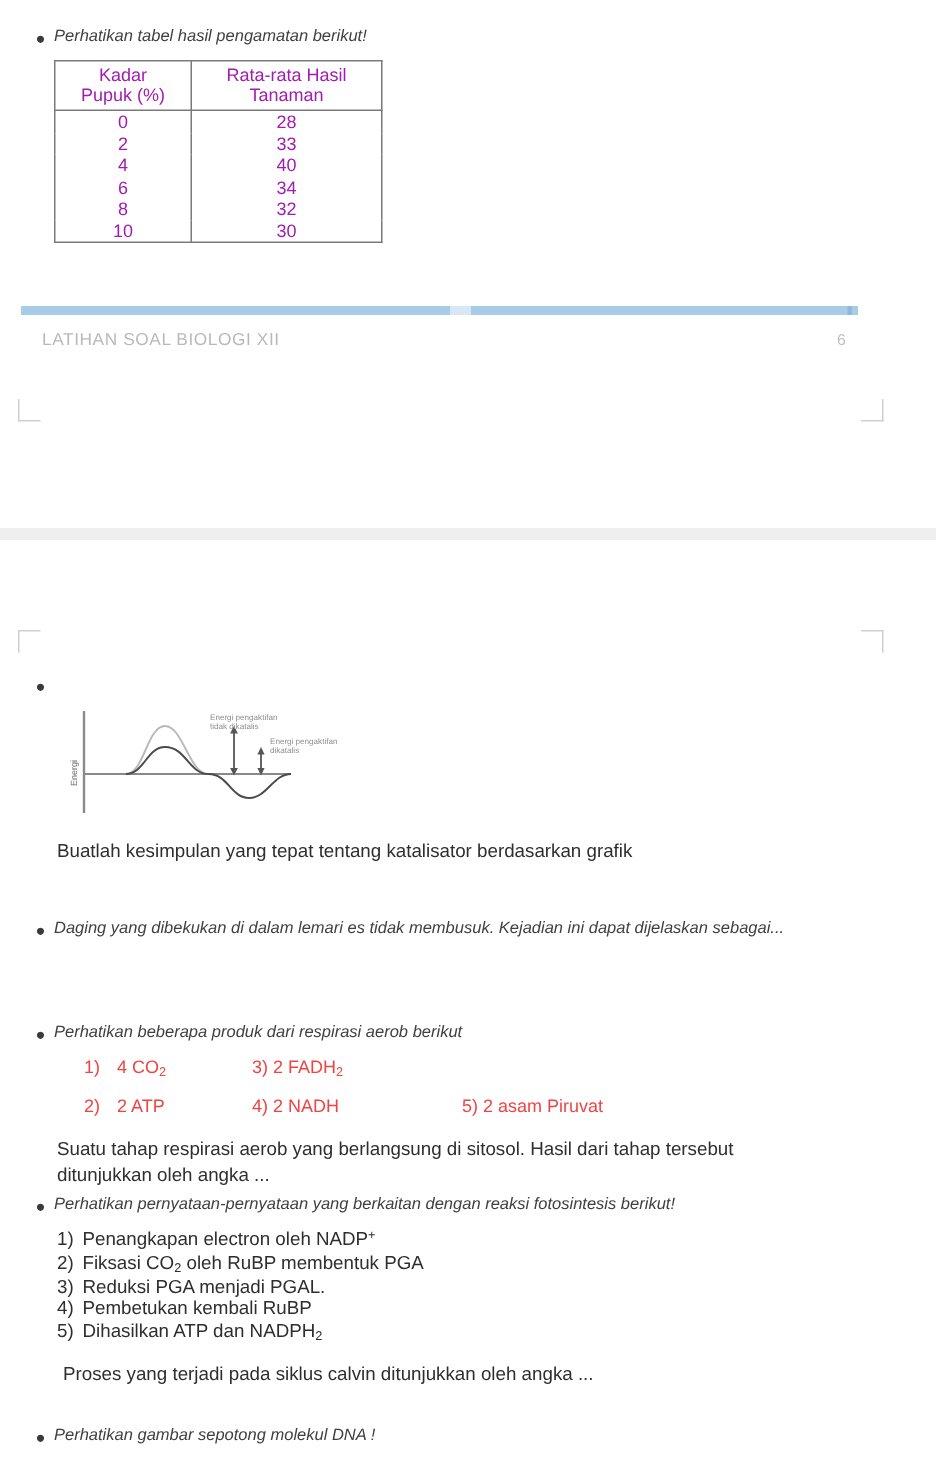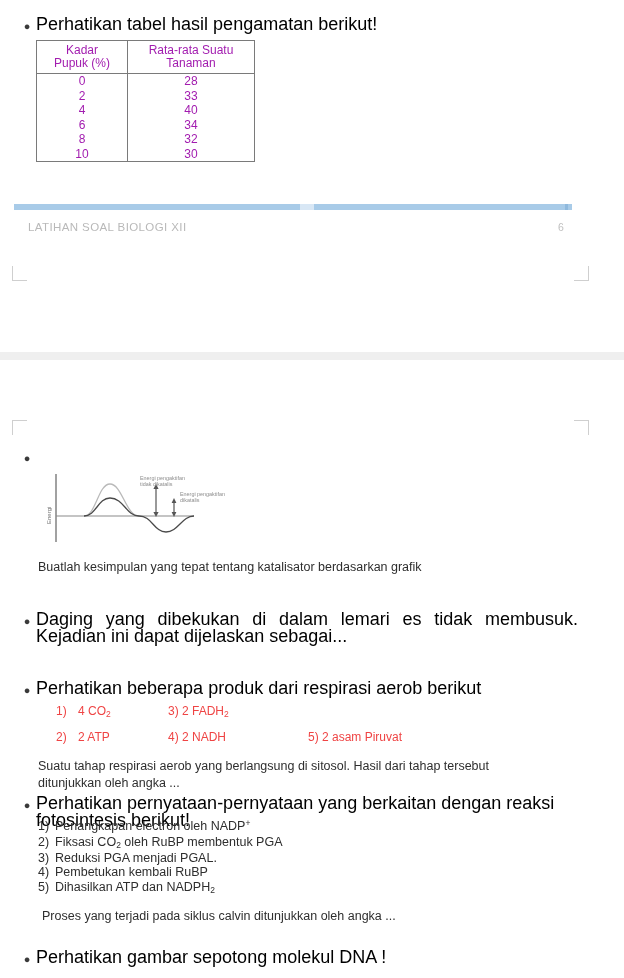--- a/index.html
+++ b/index.html
@@ -41,9 +41,10 @@
     padding-top: 1px;
   }
   .bullet-text {
-    font-size: 18px;
+    font-size: 11px;
     line-height: 17px;
-    color: #000000;
+    color: #404040;
+    font-style: italic;
   }
 
   .q1-line { position: absolute; left: 18px; top: 16px; width: 560px; }

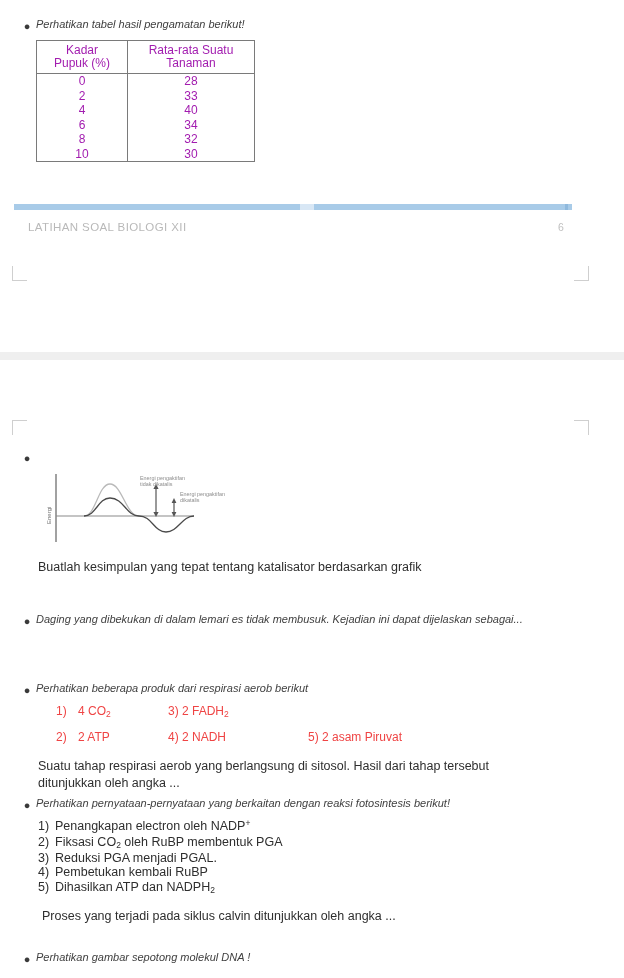--- a/index.html
+++ b/index.html
@@ -255,7 +255,7 @@
           <div>Pupuk (%)</div>
         </th>
         <th class="col2">
-          <div>Rata-rata Suatu</div>
+          <div>Rata-rata Hasil</div>
           <div>Tanaman</div>
         </th>
       </tr>

